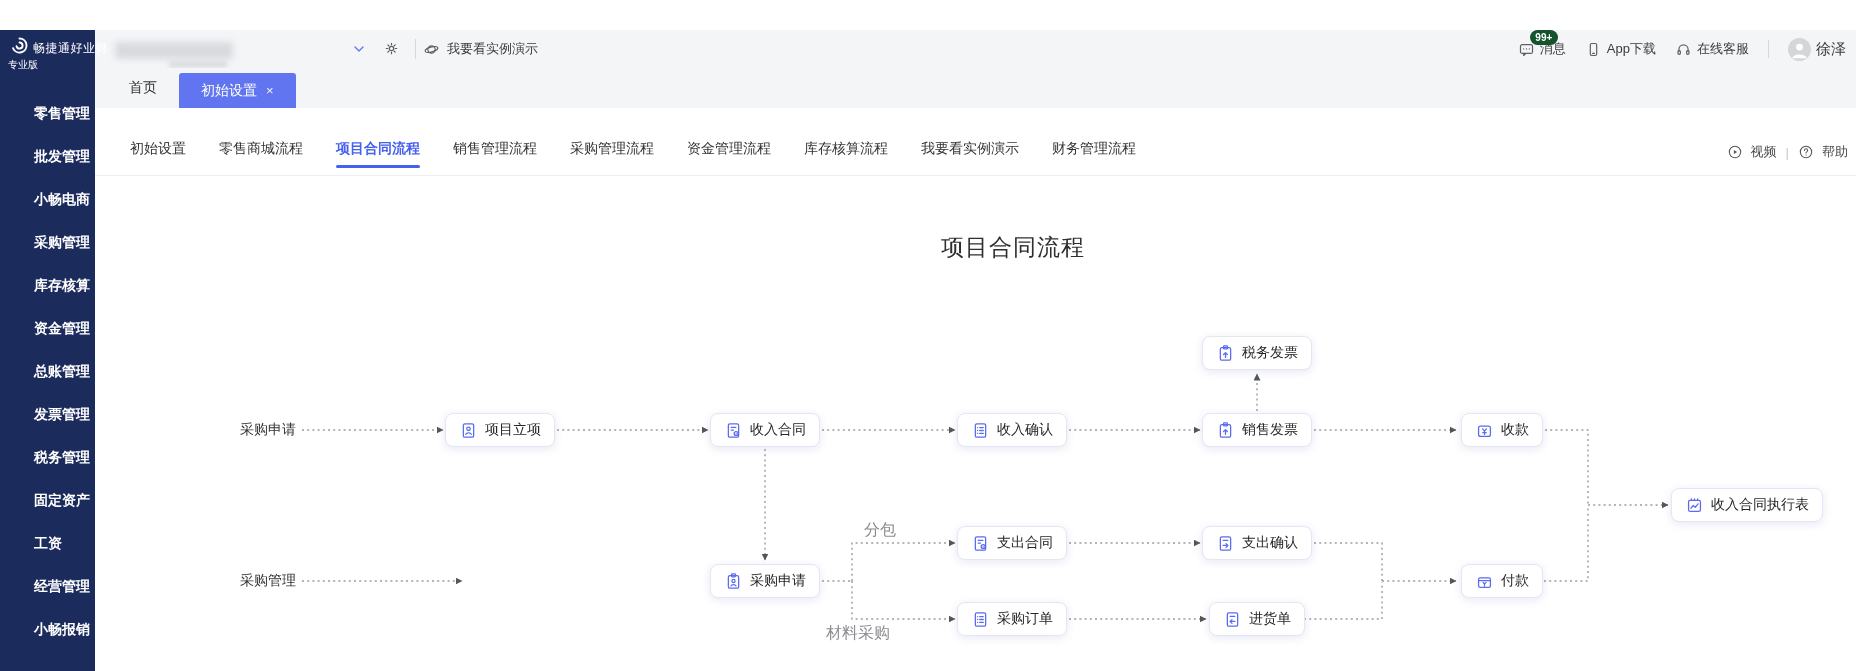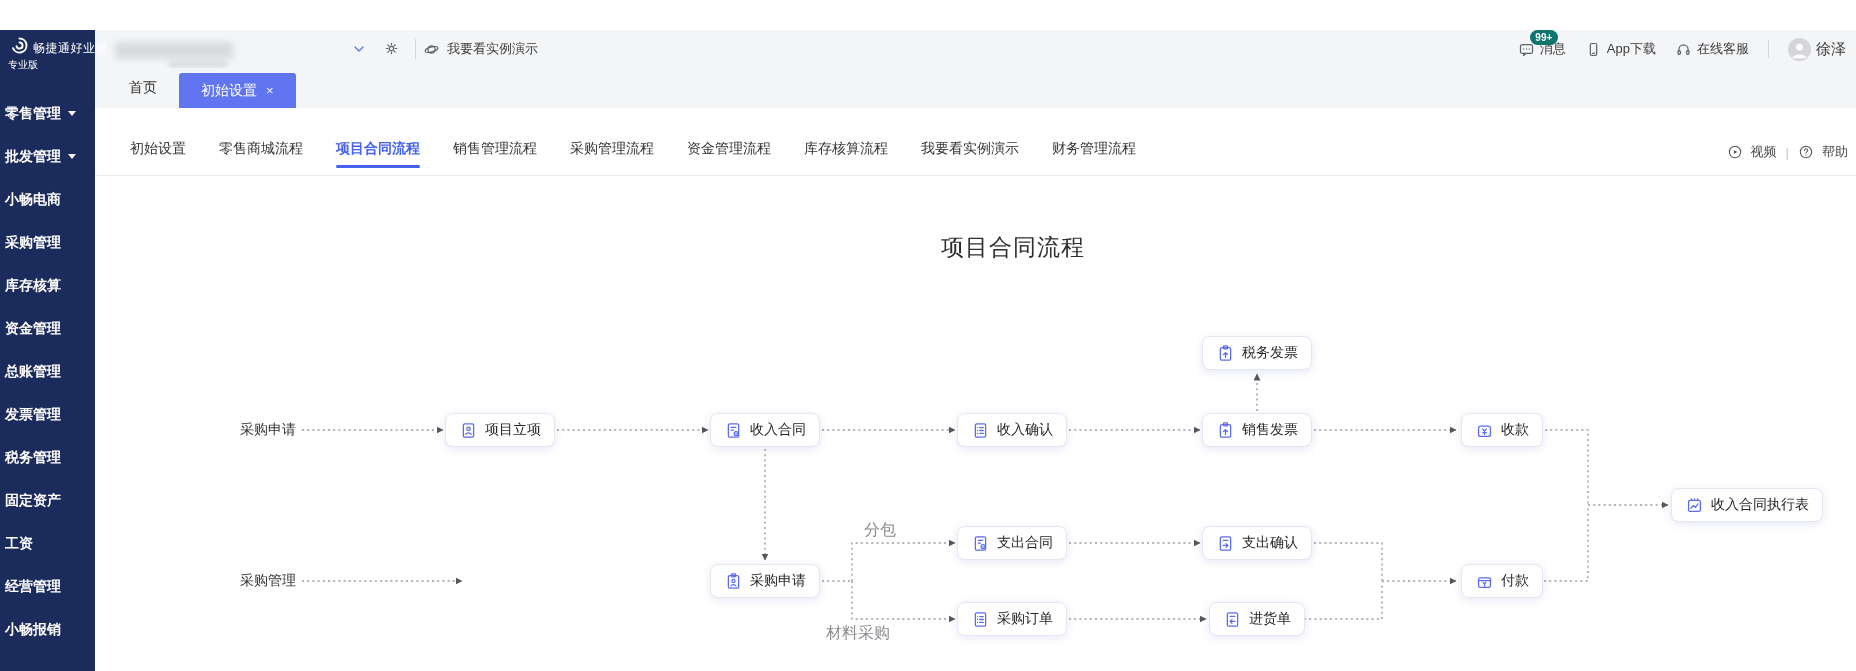--- a/index.html
+++ b/index.html
@@ -27,7 +27,7 @@
   .demo { position:absolute; left:328px; top:0; height:38px; display:flex; align-items:center; gap:7px; font-size:13px; color:#3a3a3a; cursor:pointer; }
   .header-right { position:absolute; right:0; top:0; height:38px; display:flex; align-items:center; gap:19px; padding-right:10px; }
   .hr-item { display:flex; align-items:center; gap:5px; font-size:13px; color:#3a3a3a; cursor:pointer; position:relative; }
-  .badge { position:absolute; top:-10px; left:12px; background:#0f766e; color:#fff; font-size:10px; line-height:1; padding:2.5px 5.5px; border-radius:9px; font-weight:700; }
+  .badge { position:absolute; top:-10px; left:12px; background:#14532d; color:#fff; font-size:10px; line-height:1; padding:2.5px 5.5px; border-radius:9px; font-weight:700; }
   .hdiv { height:18px; border-left:1px solid #d8d8dc; }
   .avatar { width:23px; height:23px; border-radius:50%; background:#d4d6da; position:relative; overflow:hidden; flex:none; }
   .avatar svg { width:23px; height:23px; }

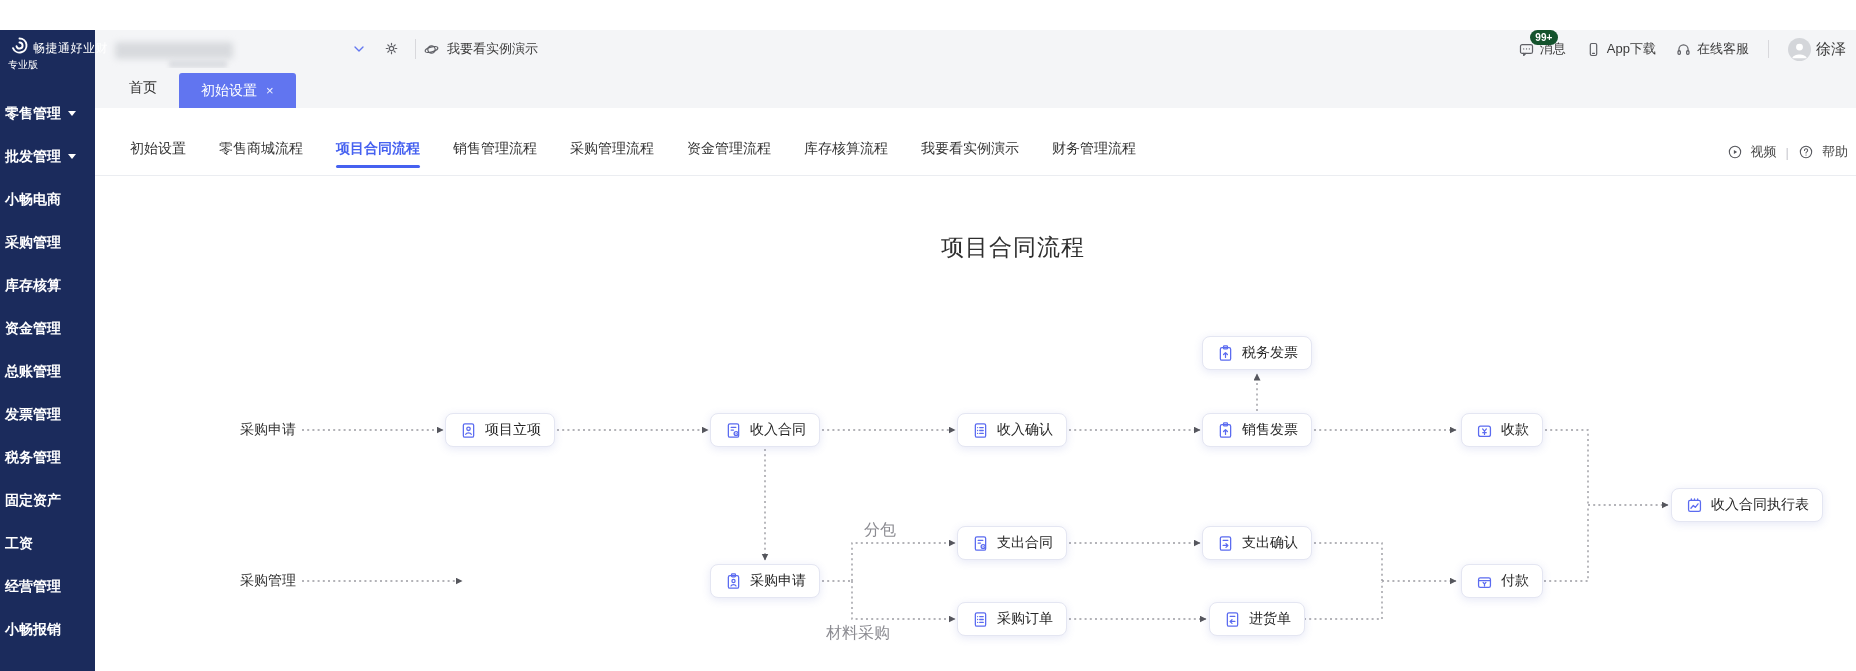--- a/index.html
+++ b/index.html
@@ -12,7 +12,7 @@
   .brand-name { position:absolute; left:33px; top:10px; font-size:12px; color:#fff; white-space:nowrap; letter-spacing:.5px; }
   .edition { position:absolute; left:8px; top:28px; font-size:10px; color:#fff; }
   .snav { position:absolute; left:0; right:0; top:62px; }
-  .sitem { height:43px; display:flex; align-items:center; padding-left:5px; color:#fff; font-size:14px; font-weight:600; cursor:pointer; white-space:nowrap; }
+  .sitem { height:43px; display:flex; align-items:center; padding-left:34px; color:#fff; font-size:14px; font-weight:600; cursor:pointer; white-space:nowrap; }
   .caret { width:0; height:0; border-left:4.5px solid transparent; border-right:4.5px solid transparent; border-top:5px solid #fff; margin-left:7px; }
 
   

